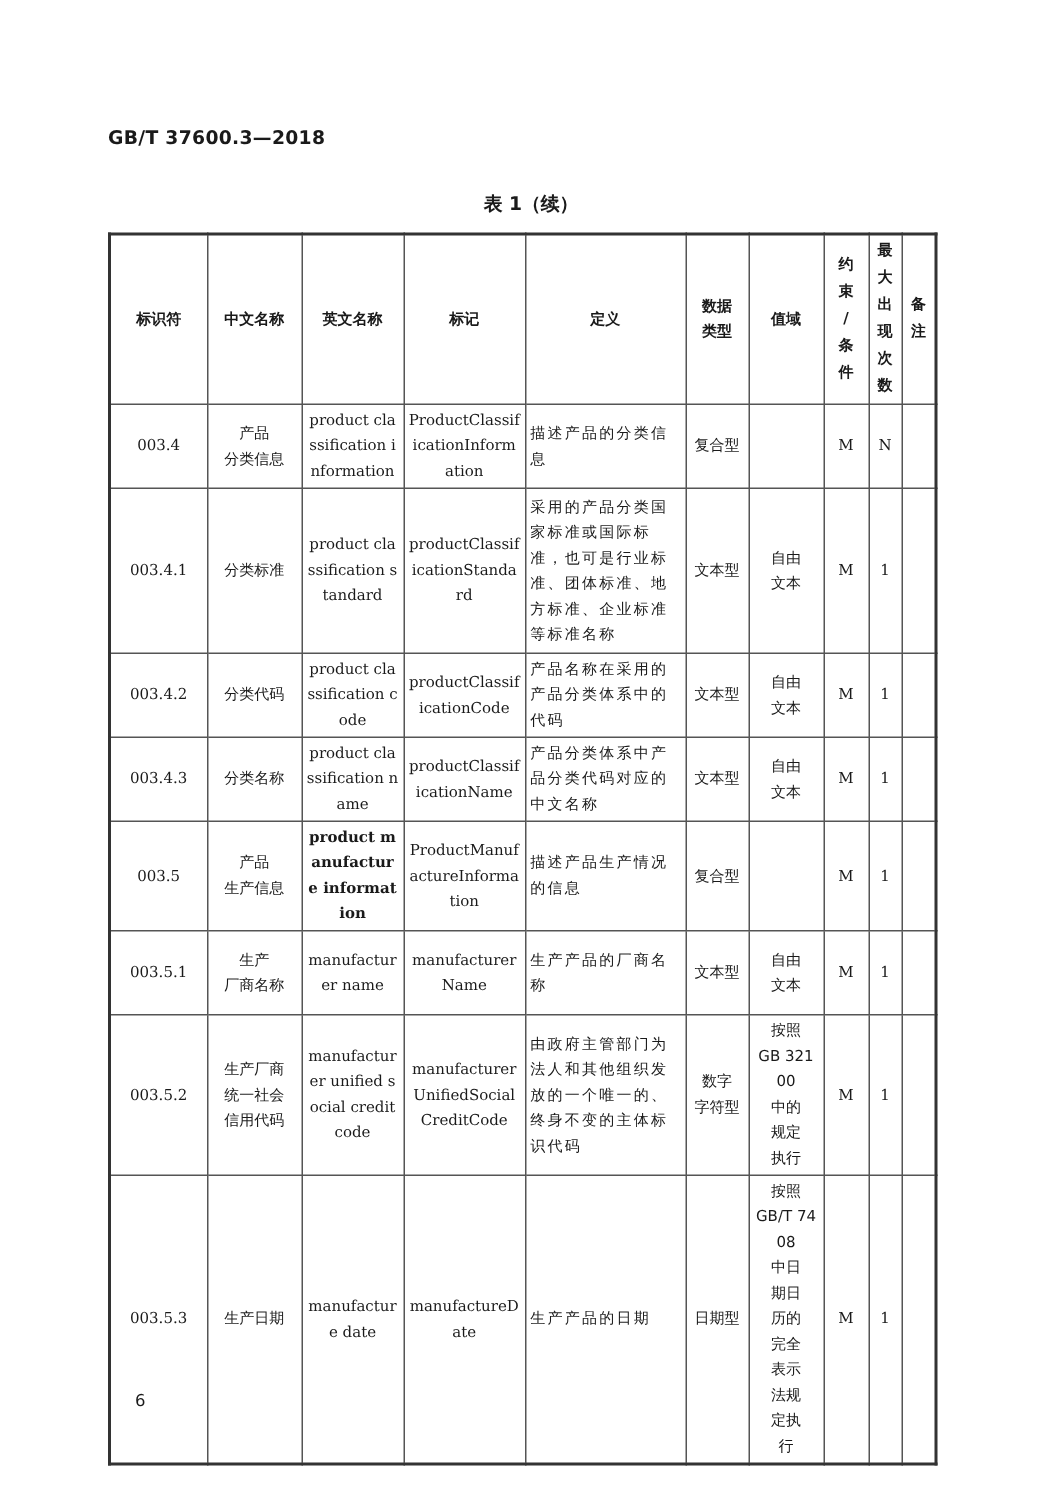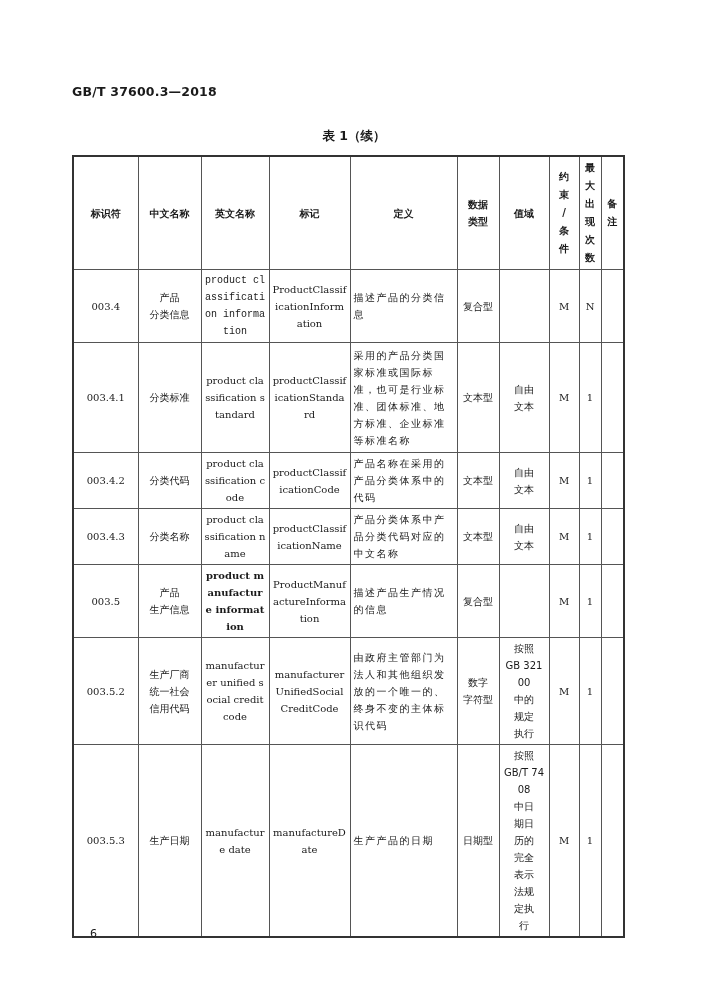--- a/index.html
+++ b/index.html
@@ -77,7 +77,7 @@
         <td style="white-space: pre-line;">003.4</td>
         <td class="zh" style="white-space: pre-line;">产品
 分类信息</td>
-        <td class="en" style="white-space: pre-line; font-family: Liberation Mono, monospace;">product classification information</td>
+        <td class="en" style="white-space: pre-line;">product classification information</td>
         <td class="en" style="white-space: pre-line;">ProductClassificationInformation</td>
         <td class="zh def" style="white-space: pre-line;">描述产品的分类信息</td>
         <td class="zh" style="white-space: pre-line;">复合型</td>

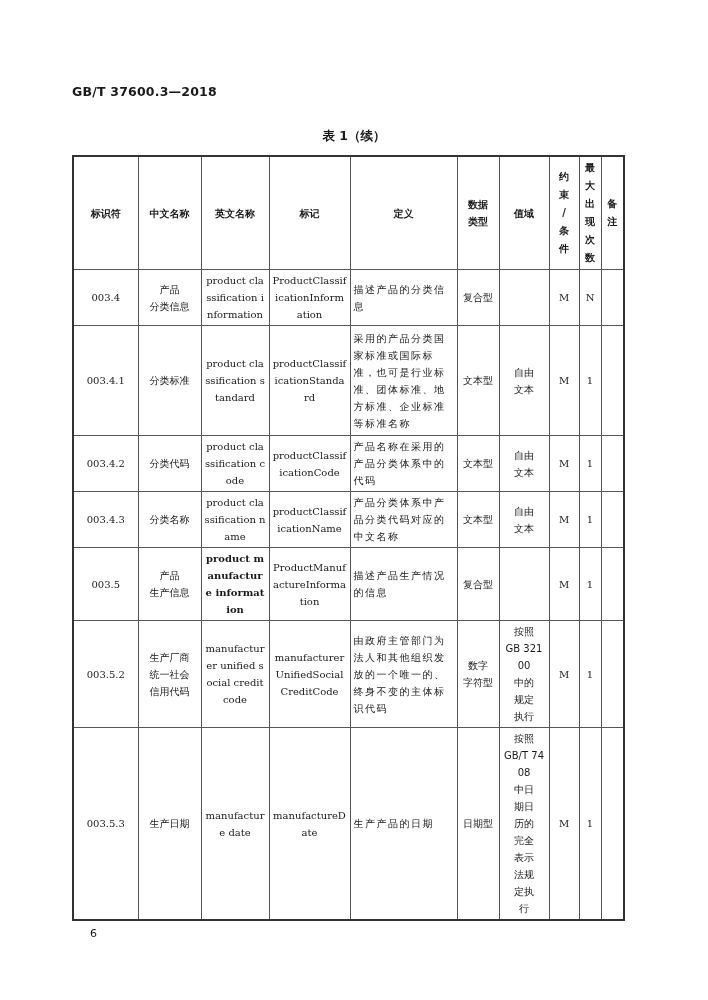--- a/index.html
+++ b/index.html
@@ -138,6 +138,20 @@
         <td style="white-space: pre-line;">1</td>
         <td style="white-space: pre-line;"></td>
       </tr>
+      <tr style="height: 56px;">
+        <td style="white-space: pre-line;">003.5.1</td>
+        <td class="zh" style="white-space: pre-line;">生产
+厂商名称</td>
+        <td class="en" style="white-space: pre-line;">manufacturer name</td>
+        <td class="en" style="white-space: pre-line;">manufacturerName</td>
+        <td class="zh def" style="white-space: pre-line;">生产产品的厂商名称</td>
+        <td class="zh" style="white-space: pre-line;">文本型</td>
+        <td class="zh" style="white-space: pre-line;">自由
+文本</td>
+        <td style="white-space: pre-line;">M</td>
+        <td style="white-space: pre-line;">1</td>
+        <td style="white-space: pre-line;"></td>
+      </tr>
       <tr style="height: 97px;">
         <td style="white-space: pre-line;">003.5.2</td>
         <td class="zh" style="white-space: pre-line; margin-left: 40px;">生产厂商

